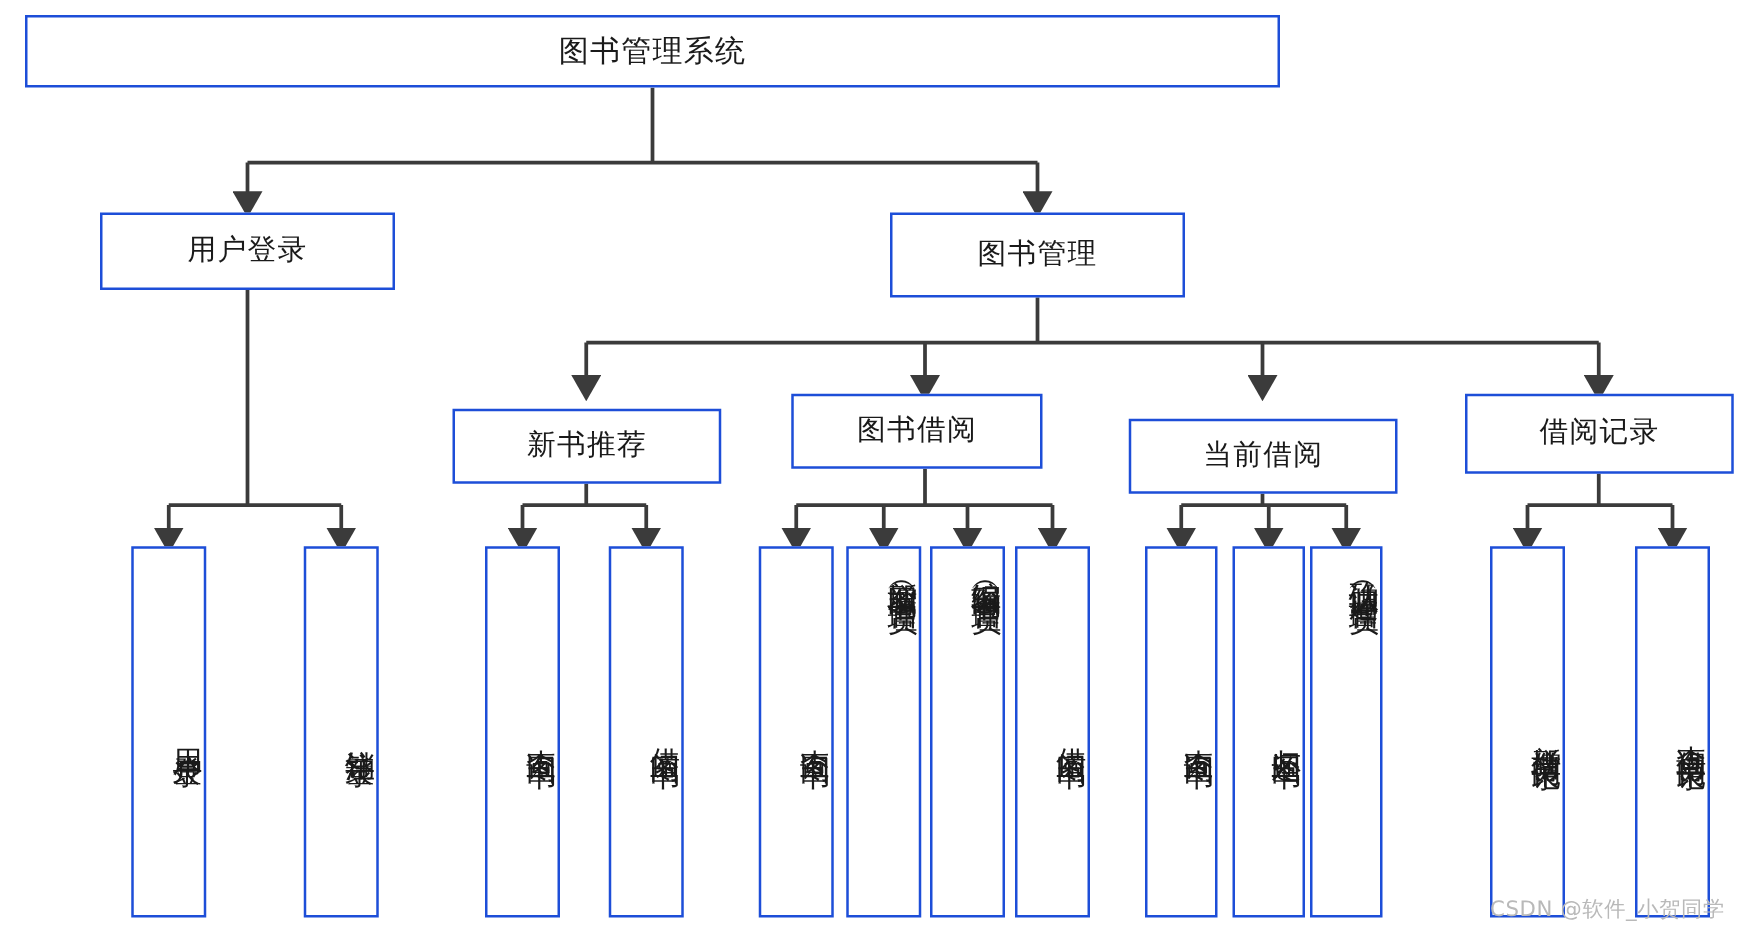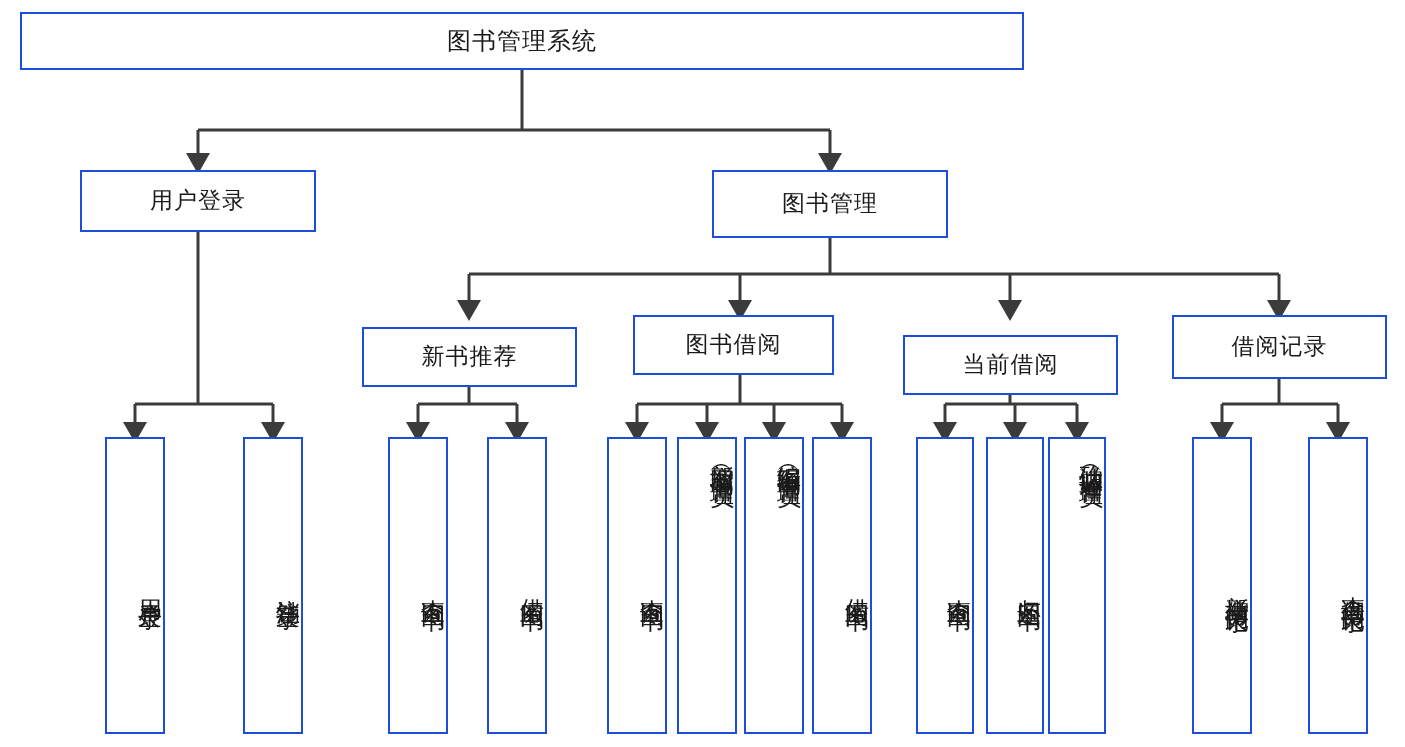--- a/index.html
+++ b/index.html
@@ -196,6 +196,7 @@
     <span class="label">查询借阅记录</span>
   </div>
 
+  <div class="watermark" style="left: 1192px; top: 716px;">CSDN @软件_小贺同学</div>
 
 </div>
 

